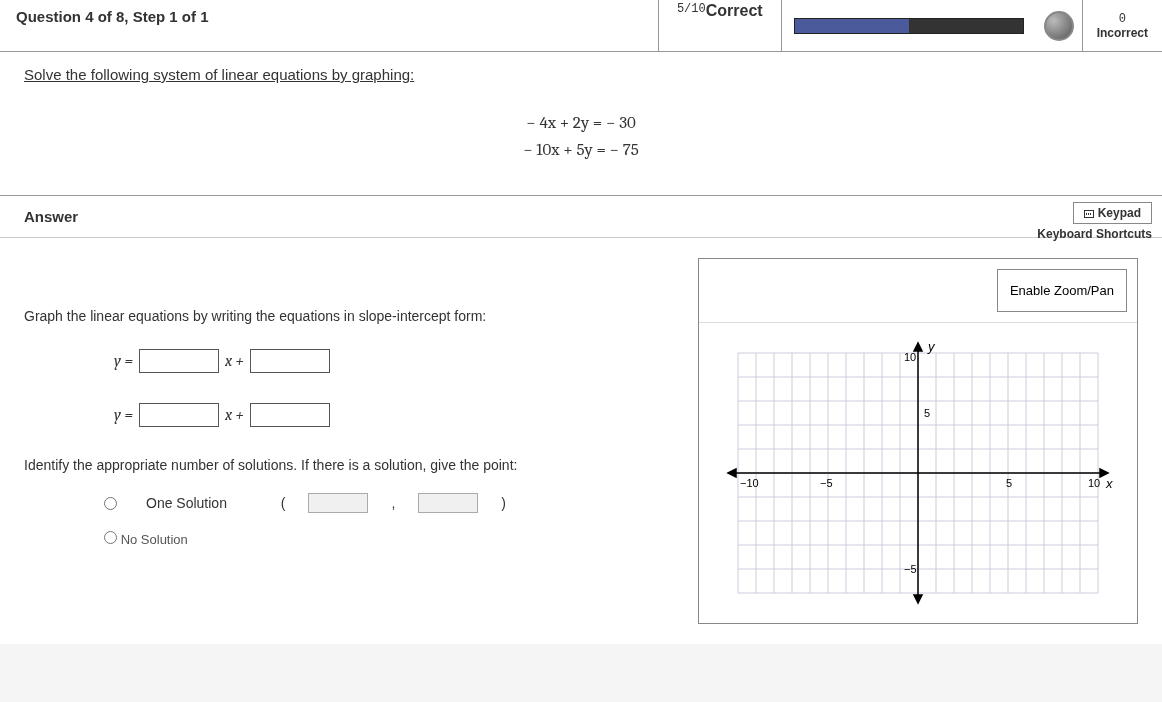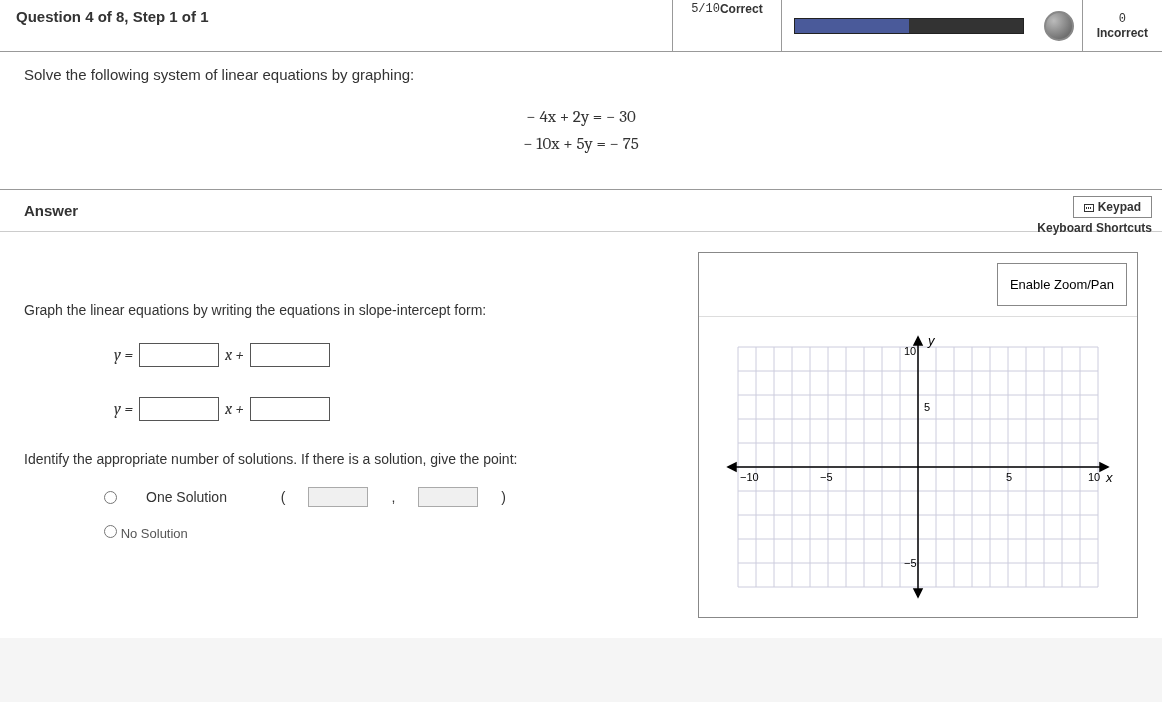--- a/index.html
+++ b/index.html
@@ -8,7 +8,7 @@
   .question-title { font-weight: bold; padding: 8px 16px; font-size: 15px; flex: 0 0 auto; }
   .spacer { flex: 1; }
   .score-box { border-left: 1px solid #999; border-right: 1px solid #999; padding: 2px 18px; text-align: center; font-family: 'Courier New', monospace; font-size: 12px; display: flex; flex-direction: row; justify-content: center; }
-  .score-box .label { font-family: Arial; font-size: 12px; font-weight: bold; }
+  .score-box .label { font-family: Arial; font-size: 16px; font-weight: bold; }
   .progress-wrap { display: flex; align-items: center; padding: 0 12px; }
   .progress-bar { width: 230px; height: 16px; background: #333; border: 1px solid #222; position: relative; }
   .progress-fill { position: absolute; left: 0; top: 0; bottom: 0; background: #4a5a9a; width: 50%; }

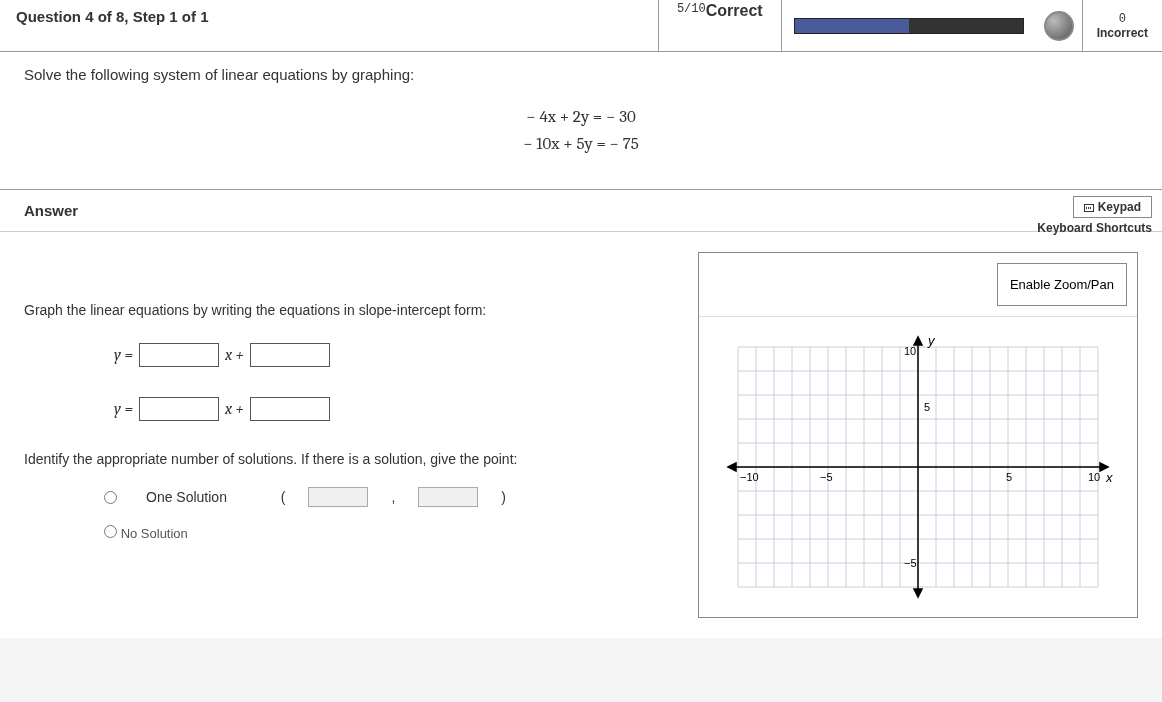--- a/index.html
+++ b/index.html
@@ -17,7 +17,7 @@
   .incorrect-box { border-left: 1px solid #999; padding: 2px 14px; text-align: center; font-family: 'Courier New', monospace; font-size: 12px; display: flex; flex-direction: column; justify-content: center; }
   .incorrect-box .label { font-family: Arial; font-size: 12px; font-weight: bold; }
   .question-body { padding: 14px 24px 20px 24px; background: #fff; border-bottom: 1px solid #999; }
-  .instruction { font-size: 15px; margin-bottom: 20px; }
+  .instruction { font-size: 15px; margin-bottom: 26px; text-decoration: underline; }
   .equations { text-align: center; font-family: 'Cambria', 'Times New Roman', serif; font-size: 17px; line-height: 1.6; margin-bottom: 12px; }
   .answer-header { padding: 12px 24px; background: #fff; border-bottom: 1px solid #ccc; font-weight: bold; font-size: 15px; position: relative; }
   .right-controls { position: absolute; right: 10px; top: 6px; text-align: right; }

